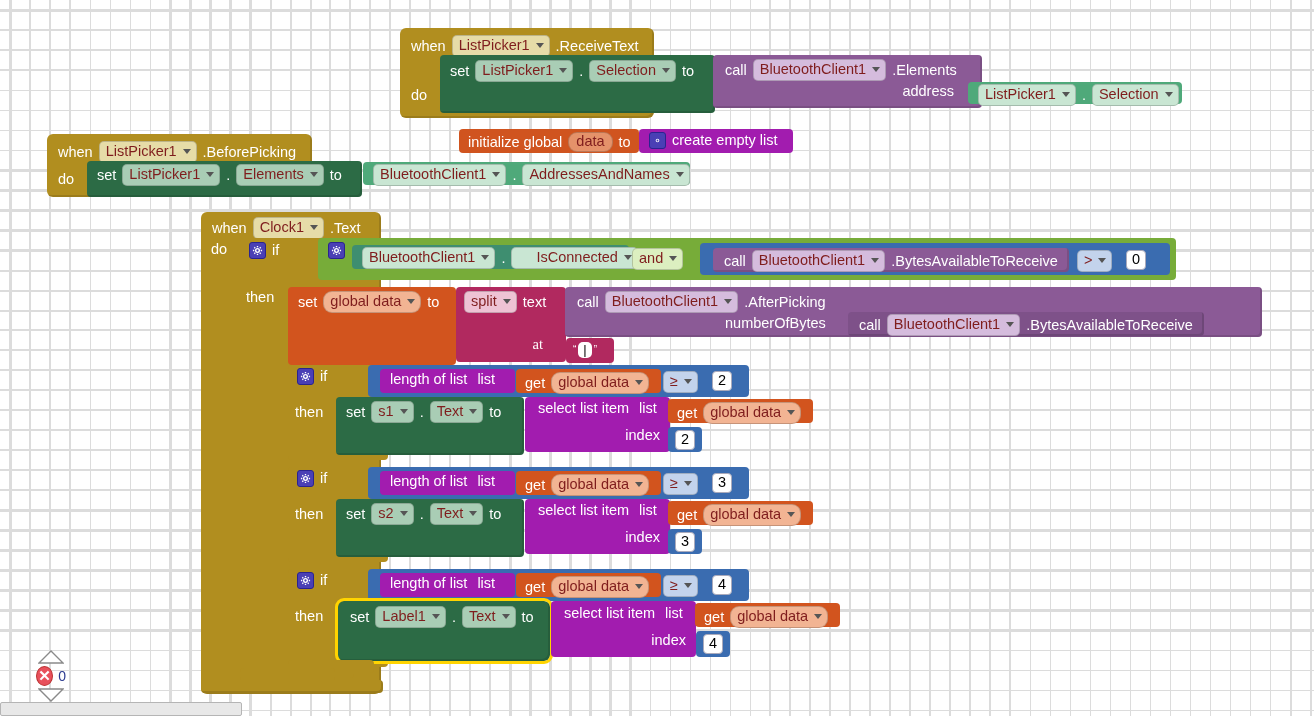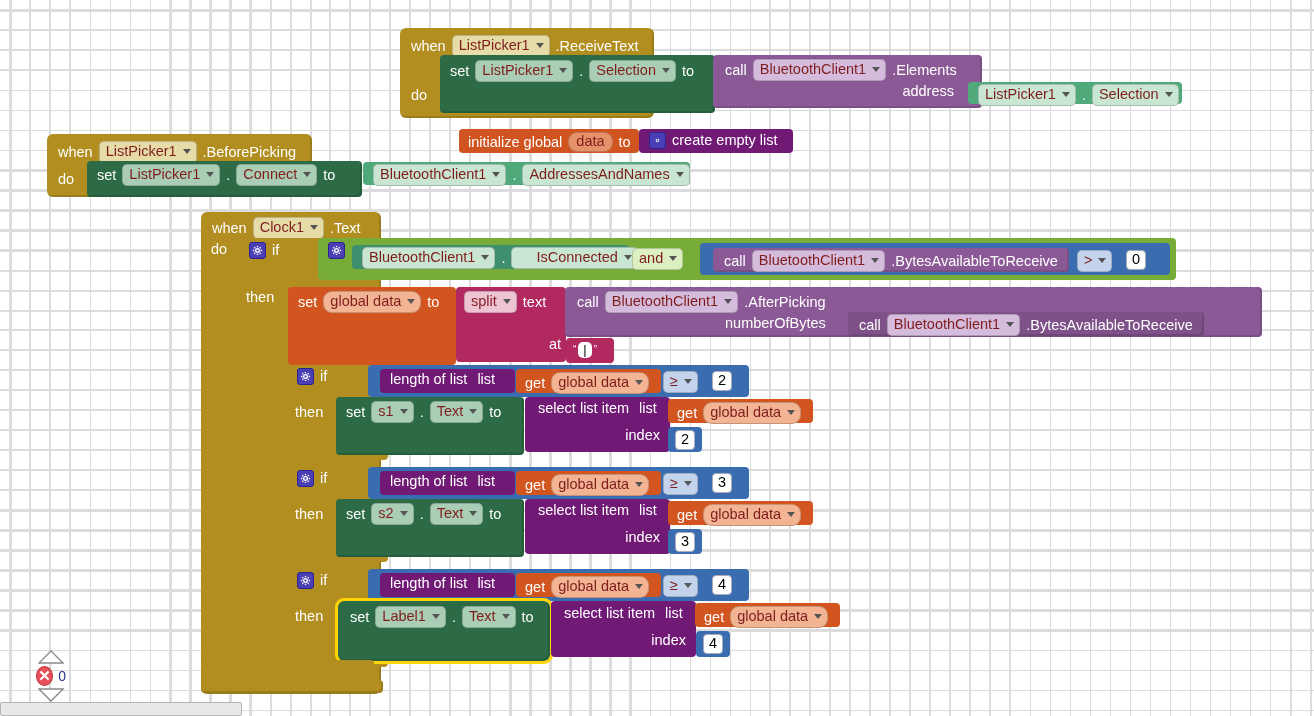--- a/index.html
+++ b/index.html
@@ -85,7 +85,7 @@
   .text .field { background:#EEC3D4; }
 
   
-  .list { background:#701a75; border-radius:4px; }
+  .list { background:#a21caf; border-radius:4px; }
 
   
   .vari { background:#D2541E; border-radius:4px; }

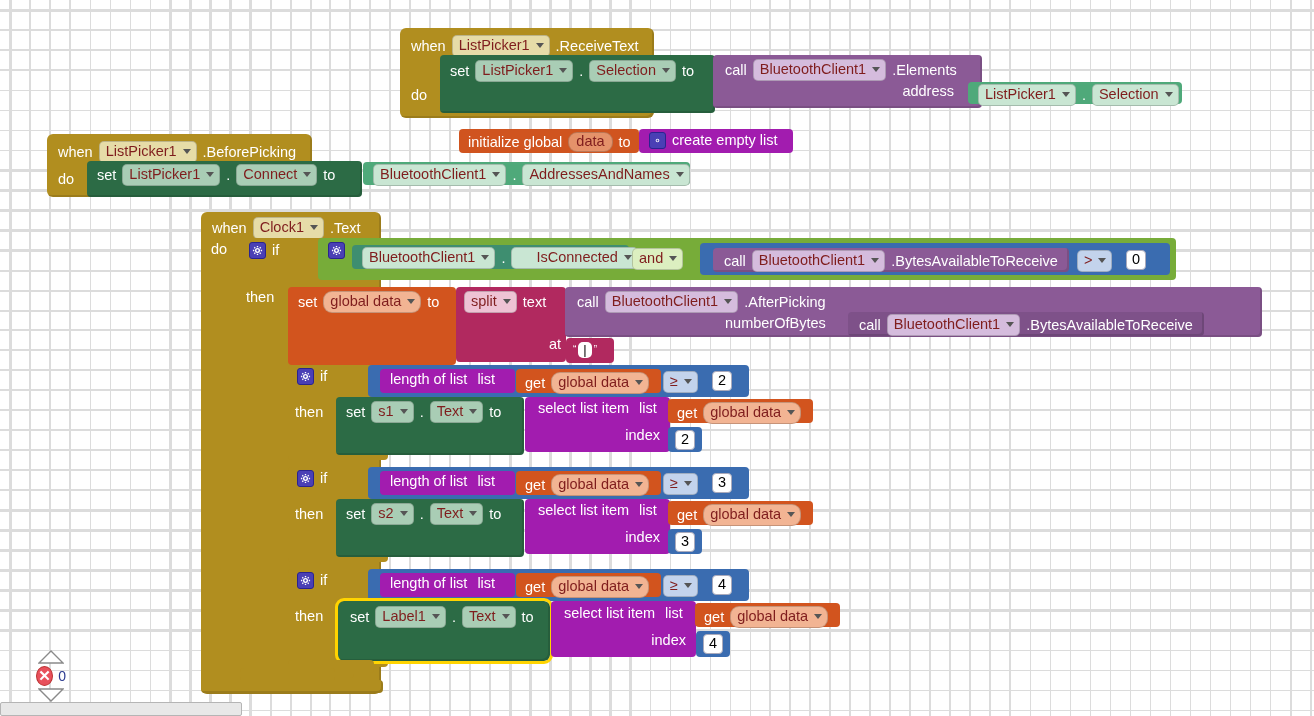--- a/index.html
+++ b/index.html
@@ -220,7 +220,7 @@
       </span>
       <span class="lbl">.</span>
       <span class="field">
-        <span>Connect</span>
+        <span>Elements</span>
         <i class="tri"></i>
       </span>
       <span class="lbl">to</span>

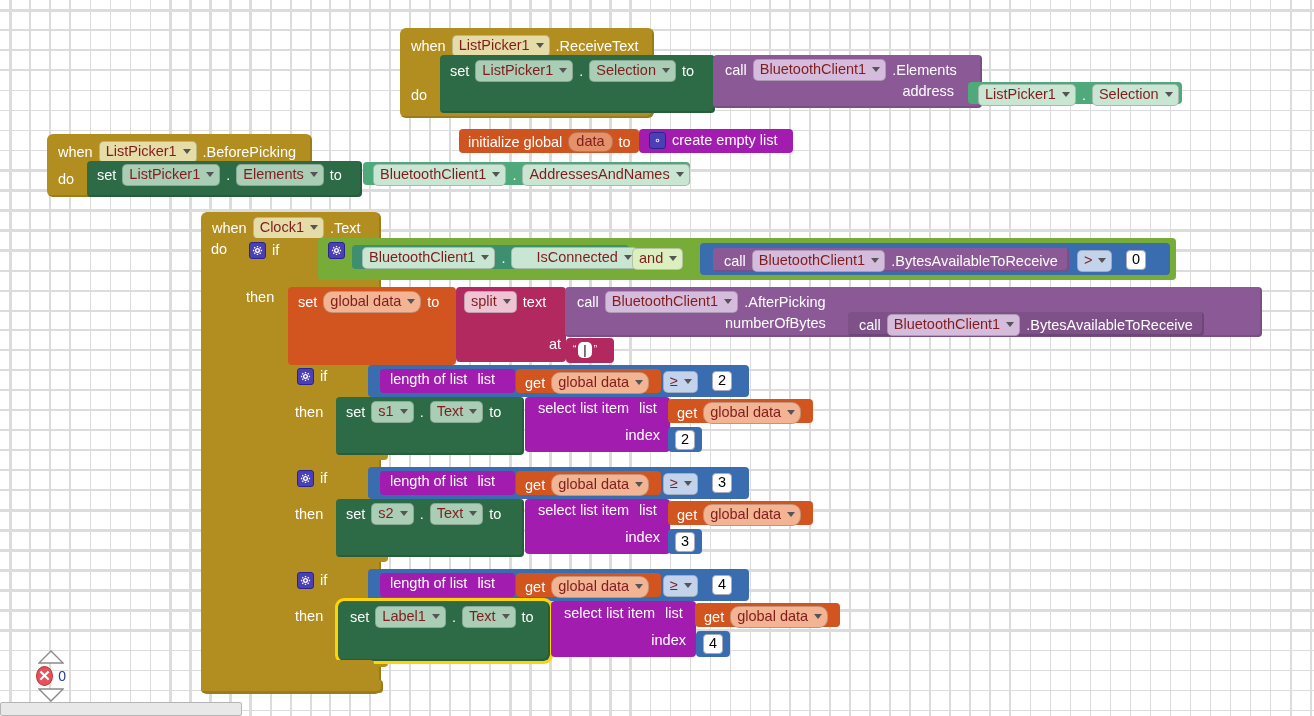--- a/index.html
+++ b/index.html
@@ -331,7 +331,7 @@
       </span>
       <span class="lbl">text</span>
     </div>
-    <span class="lbl" style="position:absolute; right:5px; top:50px;">at</span>
+    <span class="lbl" style="position:absolute; right:23px; top:50px;font-family:Liberation Serif, serif;">at</span>
   </div>
 
   <div class="blk text" style="left:566px; top:338px; width:48px; height:25px;">

